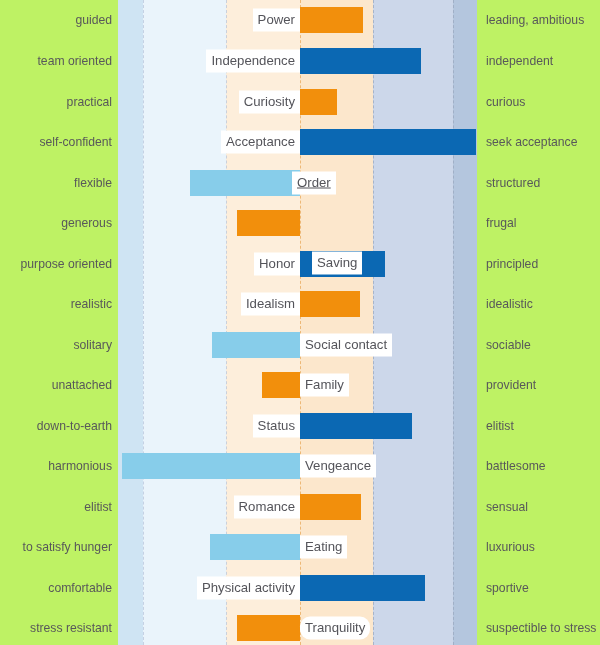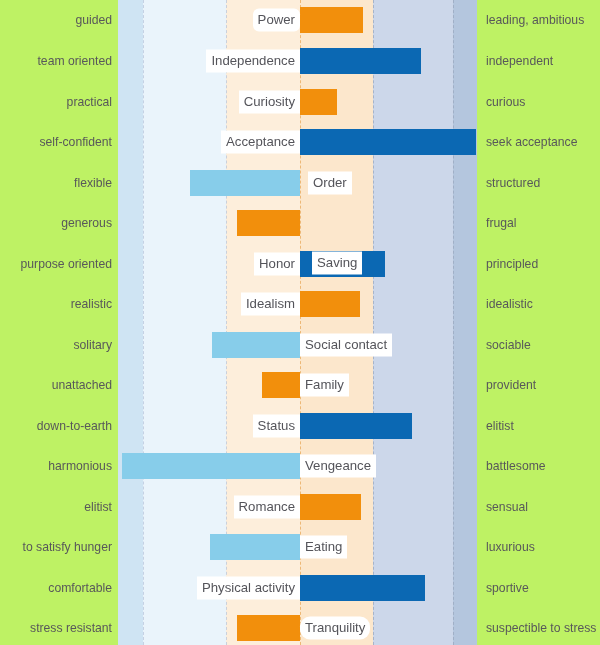--- a/index.html
+++ b/index.html
@@ -137,7 +137,7 @@
       <div class="row" style="top: 0px;">
         <div class="label-left">guided</div>
         <div class="bar c-orange" style="left: 300px; width: 63px;"></div>
-        <div class="plate" style="right: 300px; border-radius: 6px;">Power</div>
+        <div class="plate" style="right: 300px;">Power</div>
         <div class="label-right">leading, ambitious</div>
       </div>
       <div class="row" style="top: 41px;">

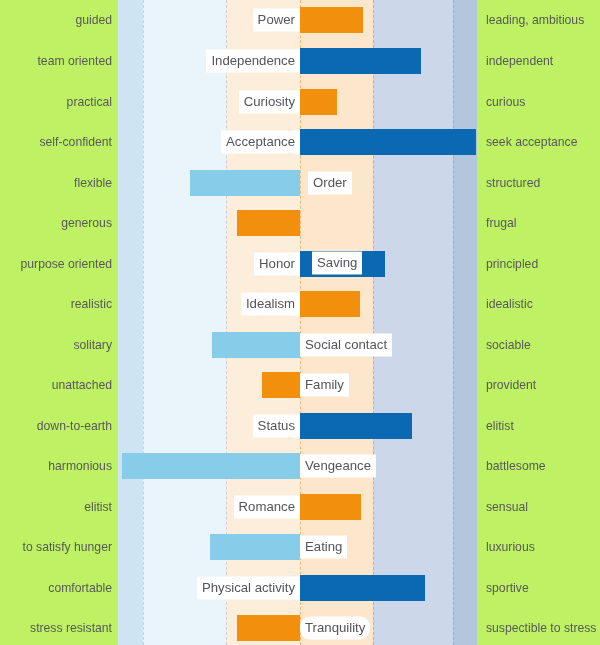--- a/index.html
+++ b/index.html
@@ -161,7 +161,7 @@
       <div class="row" style="top: 163px;">
         <div class="label-left">flexible</div>
         <div class="bar c-light-blue" style="left: 190px; width: 110px;"></div>
-        <div class="plate" style="left: 308px;">Order</div>
+        <div class="plate" style="left: 292px; text-decoration: underline;">Order</div>
         <div class="label-right">structured</div>
       </div>
       <div class="row" style="top: 203px;">

